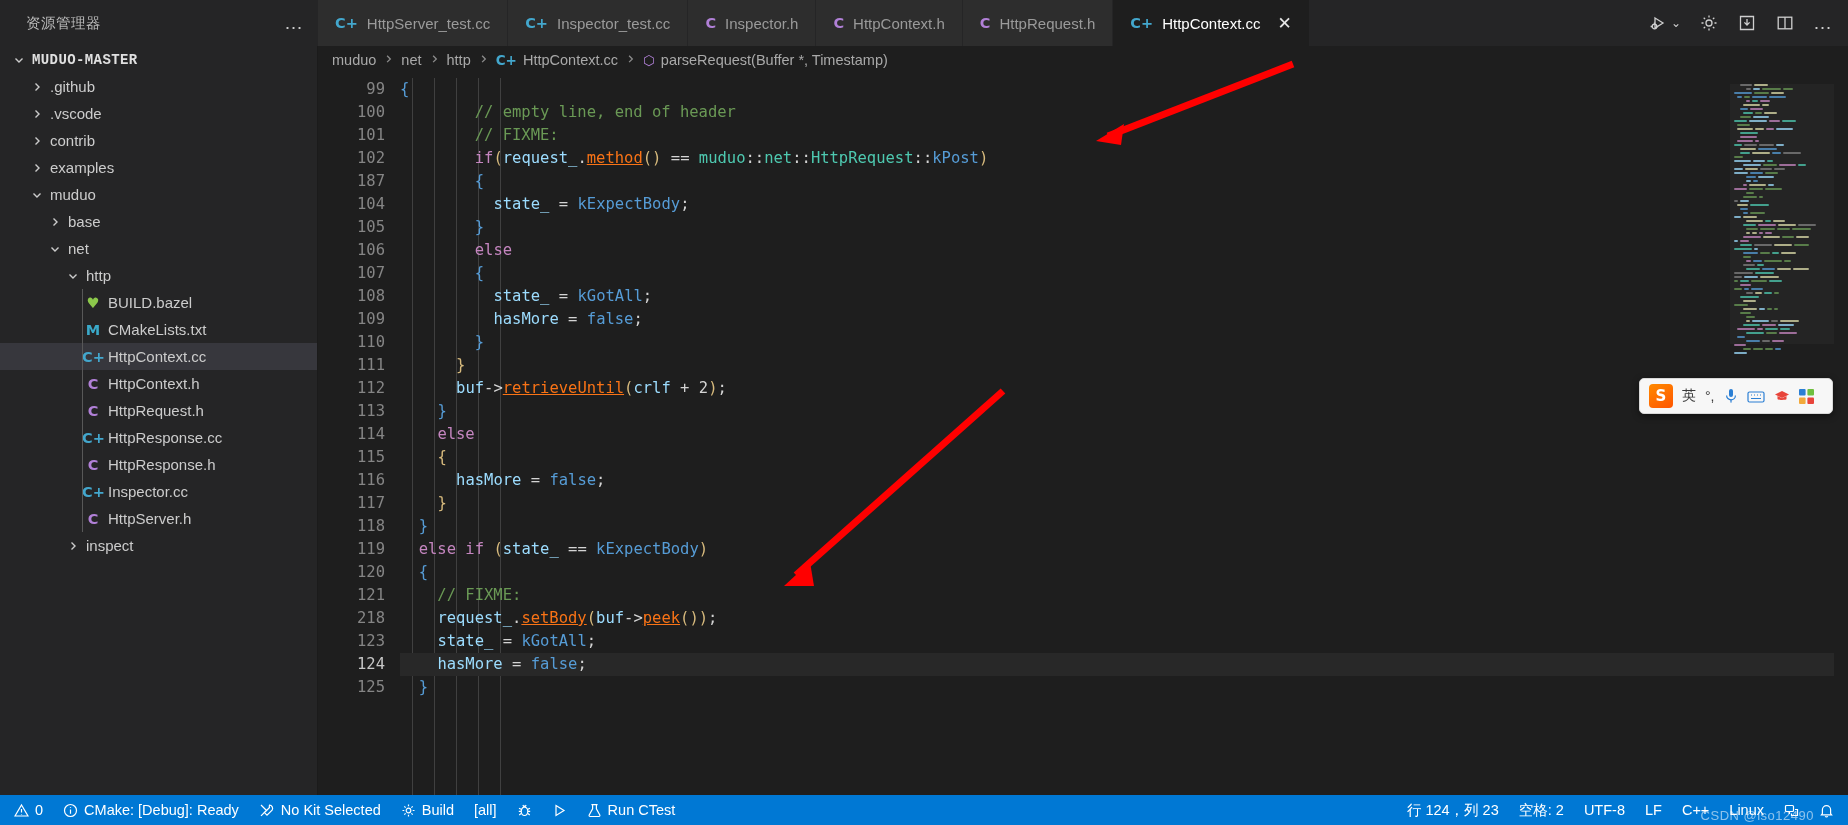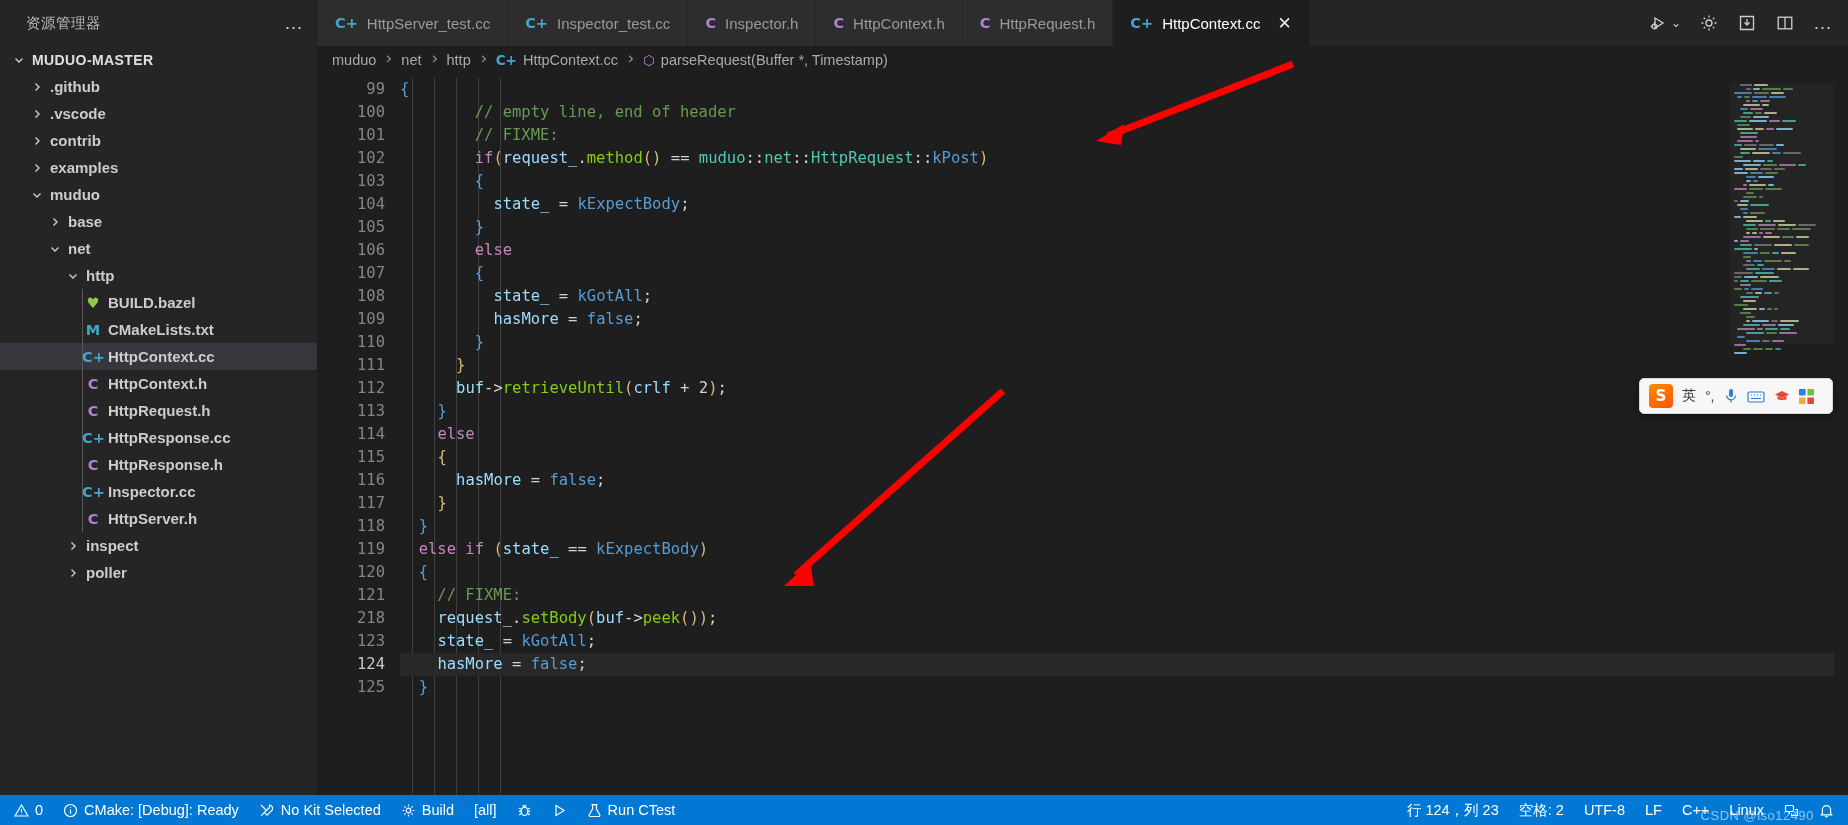--- a/index.html
+++ b/index.html
@@ -69,7 +69,7 @@
   }
   .row .chev svg { display:block; }
   .row .label { padding-left: 4px; font-weight: bold; }
-  .row.root .label { font-weight: bold; font-size: 14px; letter-spacing: .4px; color: #e0e0e0; }
+  .row.root .label { font-weight: bold; font-size: 14px; letter-spacing: .4px; color: #e0e0e0; font-family: Liberation Mono, monospace; }
   .row .fi {
     width: 22px; flex: 0 0 22px; text-align: center;
     font-size: 14.5px; font-weight: bold; font-family: "DejaVu Sans", sans-serif;

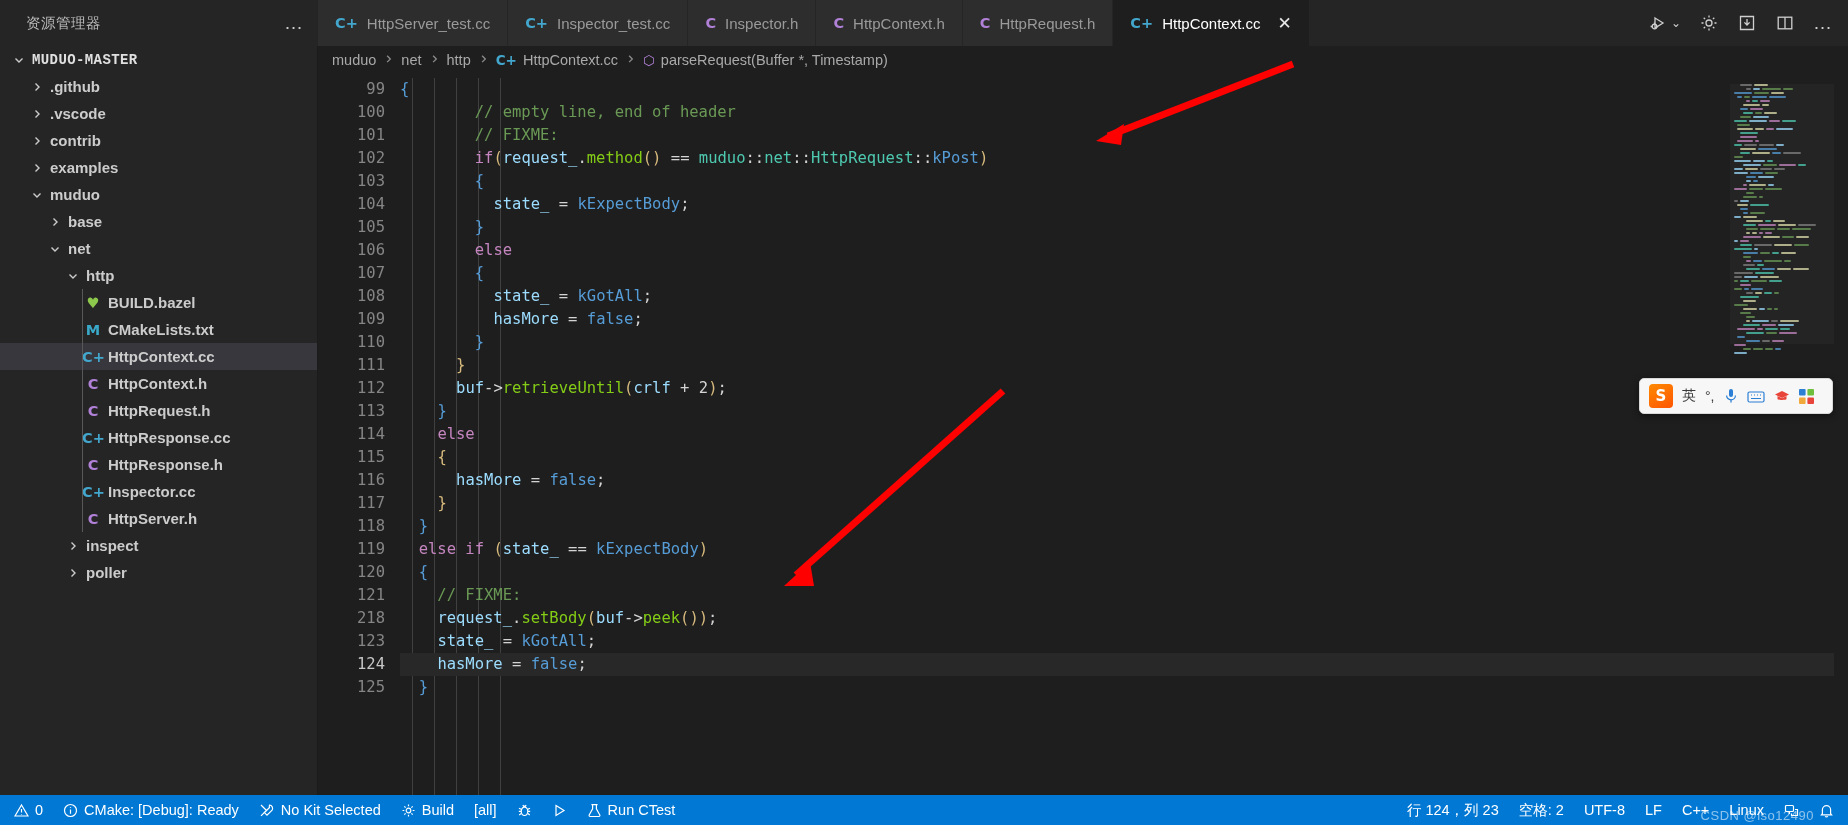--- a/index.html
+++ b/index.html
@@ -68,7 +68,7 @@
     display: flex; align-items: center; justify-content: center;
   }
   .row .chev svg { display:block; }
-  .row .label { padding-left: 4px; font-weight: bold; }
+  .row .label { padding-left: 4px; }
   .row.root .label { font-weight: bold; font-size: 14px; letter-spacing: .4px; color: #e0e0e0; font-family: Liberation Mono, monospace; }
   .row .fi {
     width: 22px; flex: 0 0 22px; text-align: center;

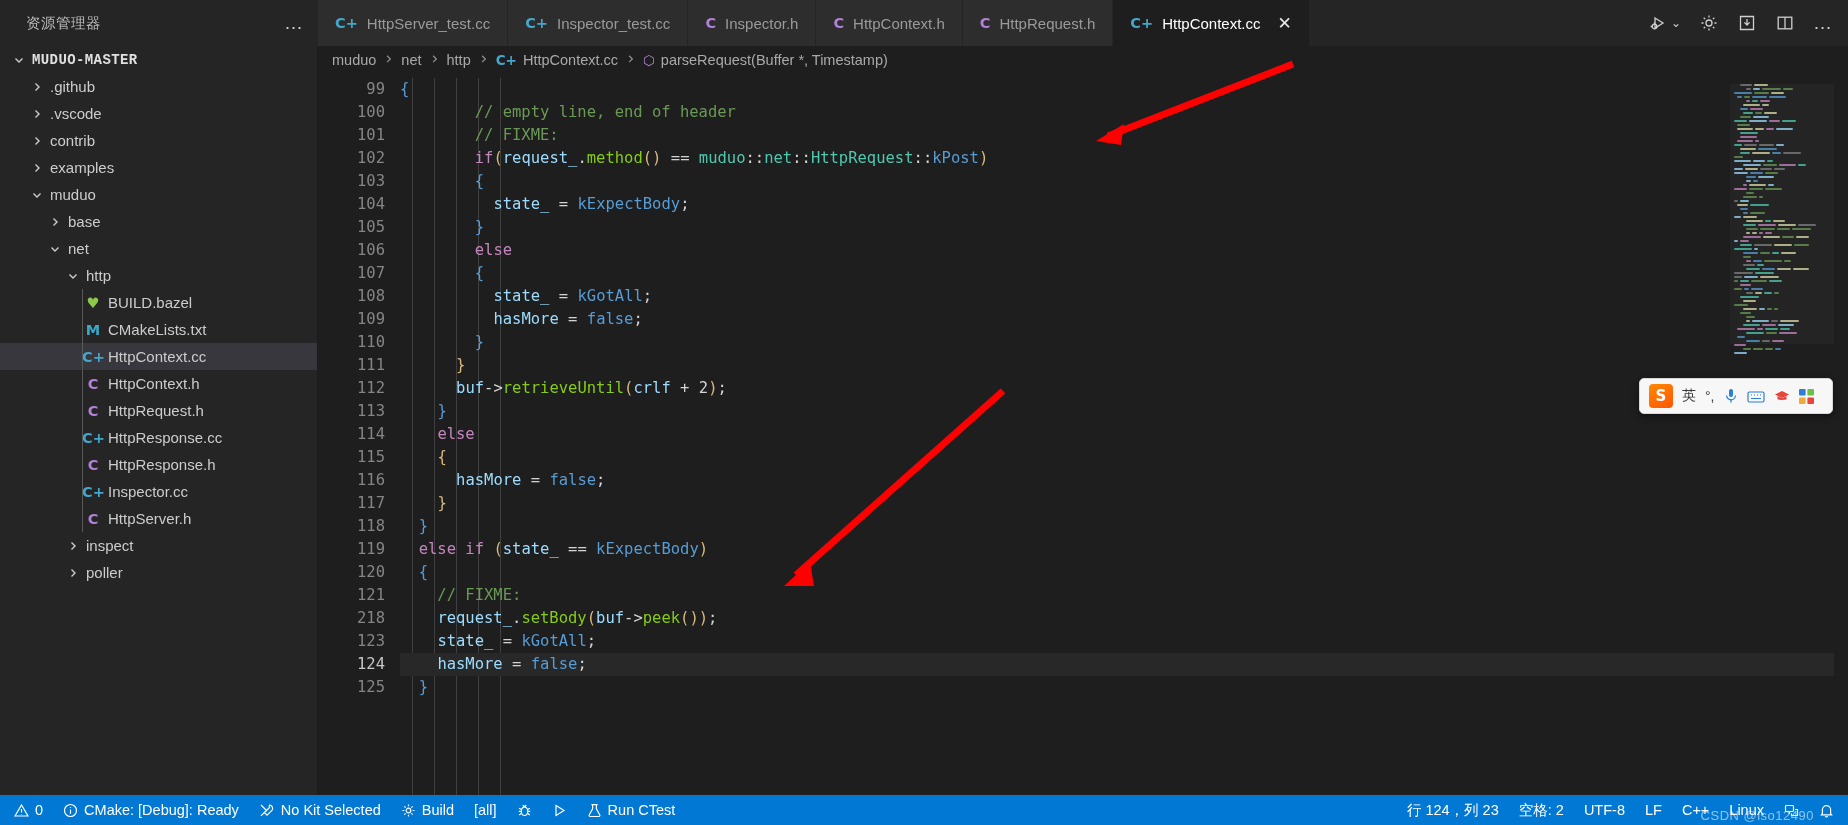--- a/index.html
+++ b/index.html
@@ -124,7 +124,7 @@
   .c-com  { color: #6a9955; }
   .c-key  { color: #c586c0; }
   .c-var  { color: #9cdcfe; }
-  .c-fn   { color: #84cc16; }
+  .c-fn   { color: #f97316; text-decoration: underline; }
   .c-ns   { color: #4ec9b0; }
   .c-op   { color: #d4d4d4; }
   .c-b1   { color: #569cd6; }

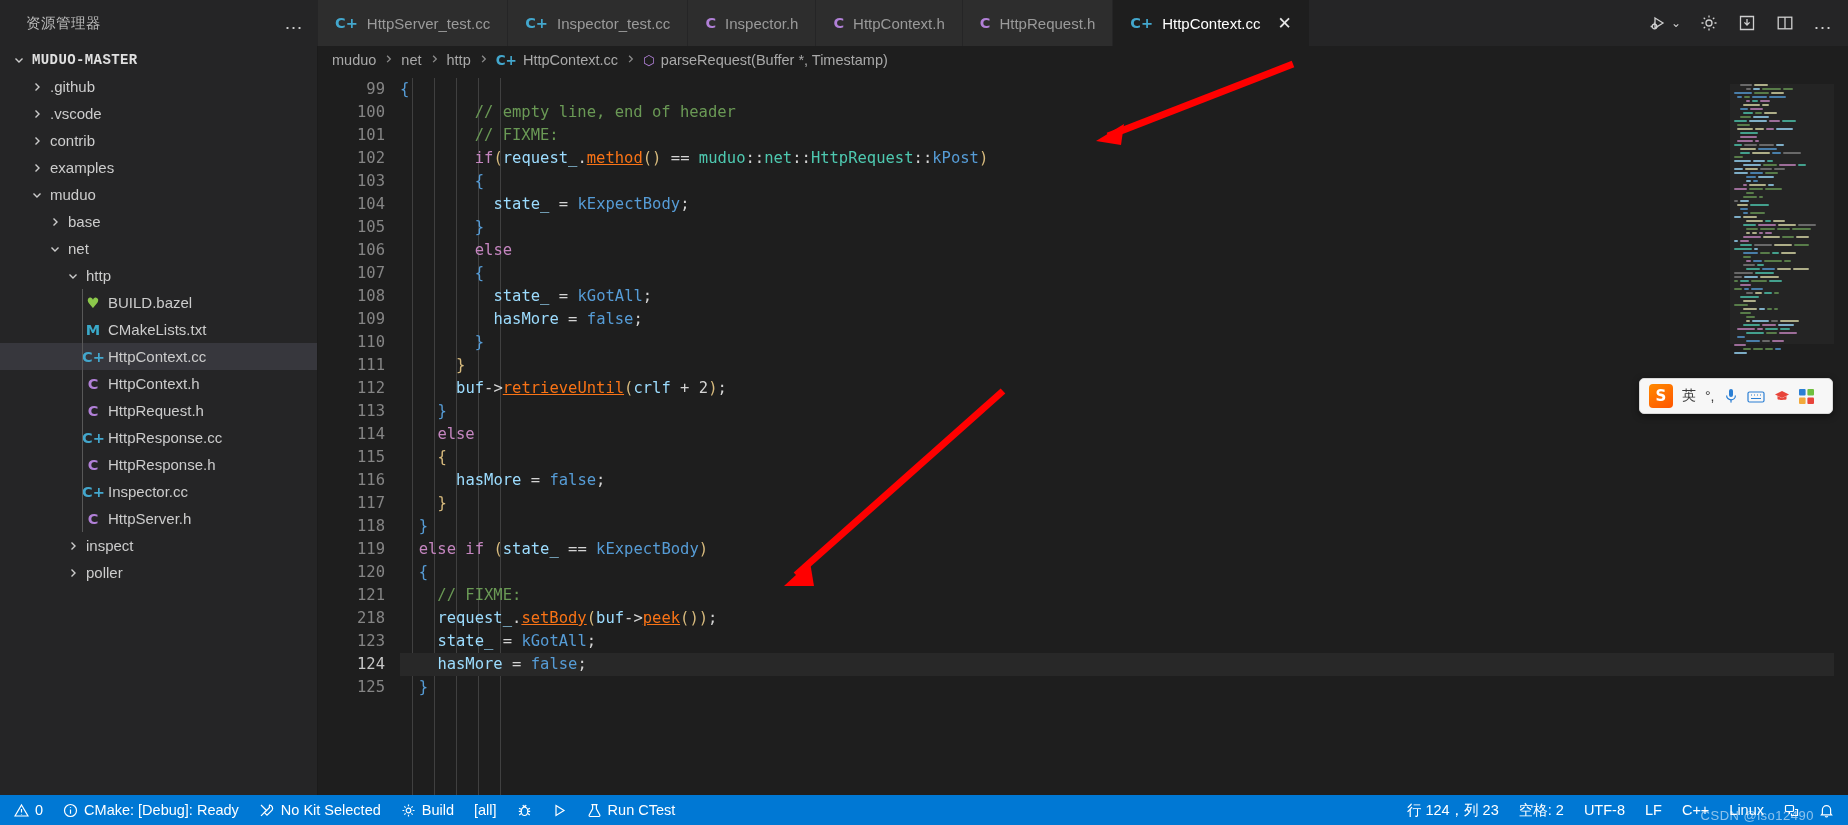--- a/index.html
+++ b/index.html
@@ -430,7 +430,7 @@
             <div class="ln">100</div>
             <div class="ln">101</div>
             <div class="ln">102</div>
-            <div class="ln">103</div>
+            <div class="ln">187</div>
             <div class="ln">104</div>
             <div class="ln">105</div>
             <div class="ln">106</div>

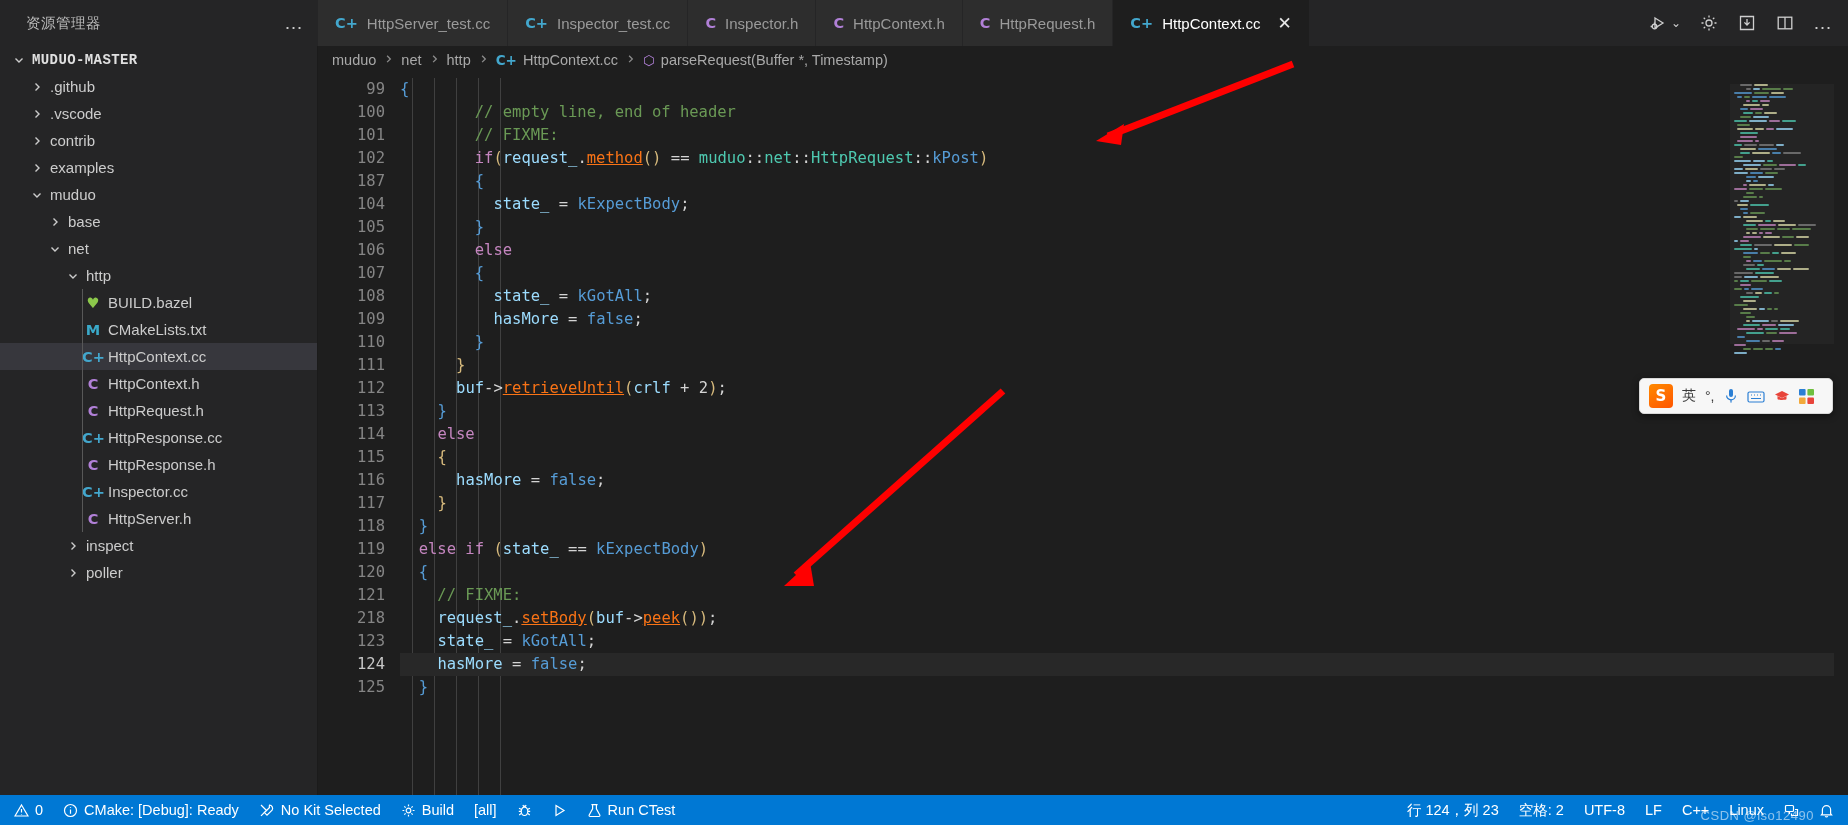--- a/index.html
+++ b/index.html
@@ -378,14 +378,6 @@
               </svg>
             </span>
             <span class="label">inspect</span>
-          </div>
-          <div class="row" style="padding-left: 64px;">
-            <span class="chev">
-              <svg width="12" height="12" viewBox="0 0 12 12" fill="none" stroke="#cccccc" stroke-width="1.4">
-                <path d="M4.5 2.5 L8 6 L4.5 9.5"></path>
-              </svg>
-            </span>
-            <span class="label">poller</span>
           </div>
         </div>
     </div>

